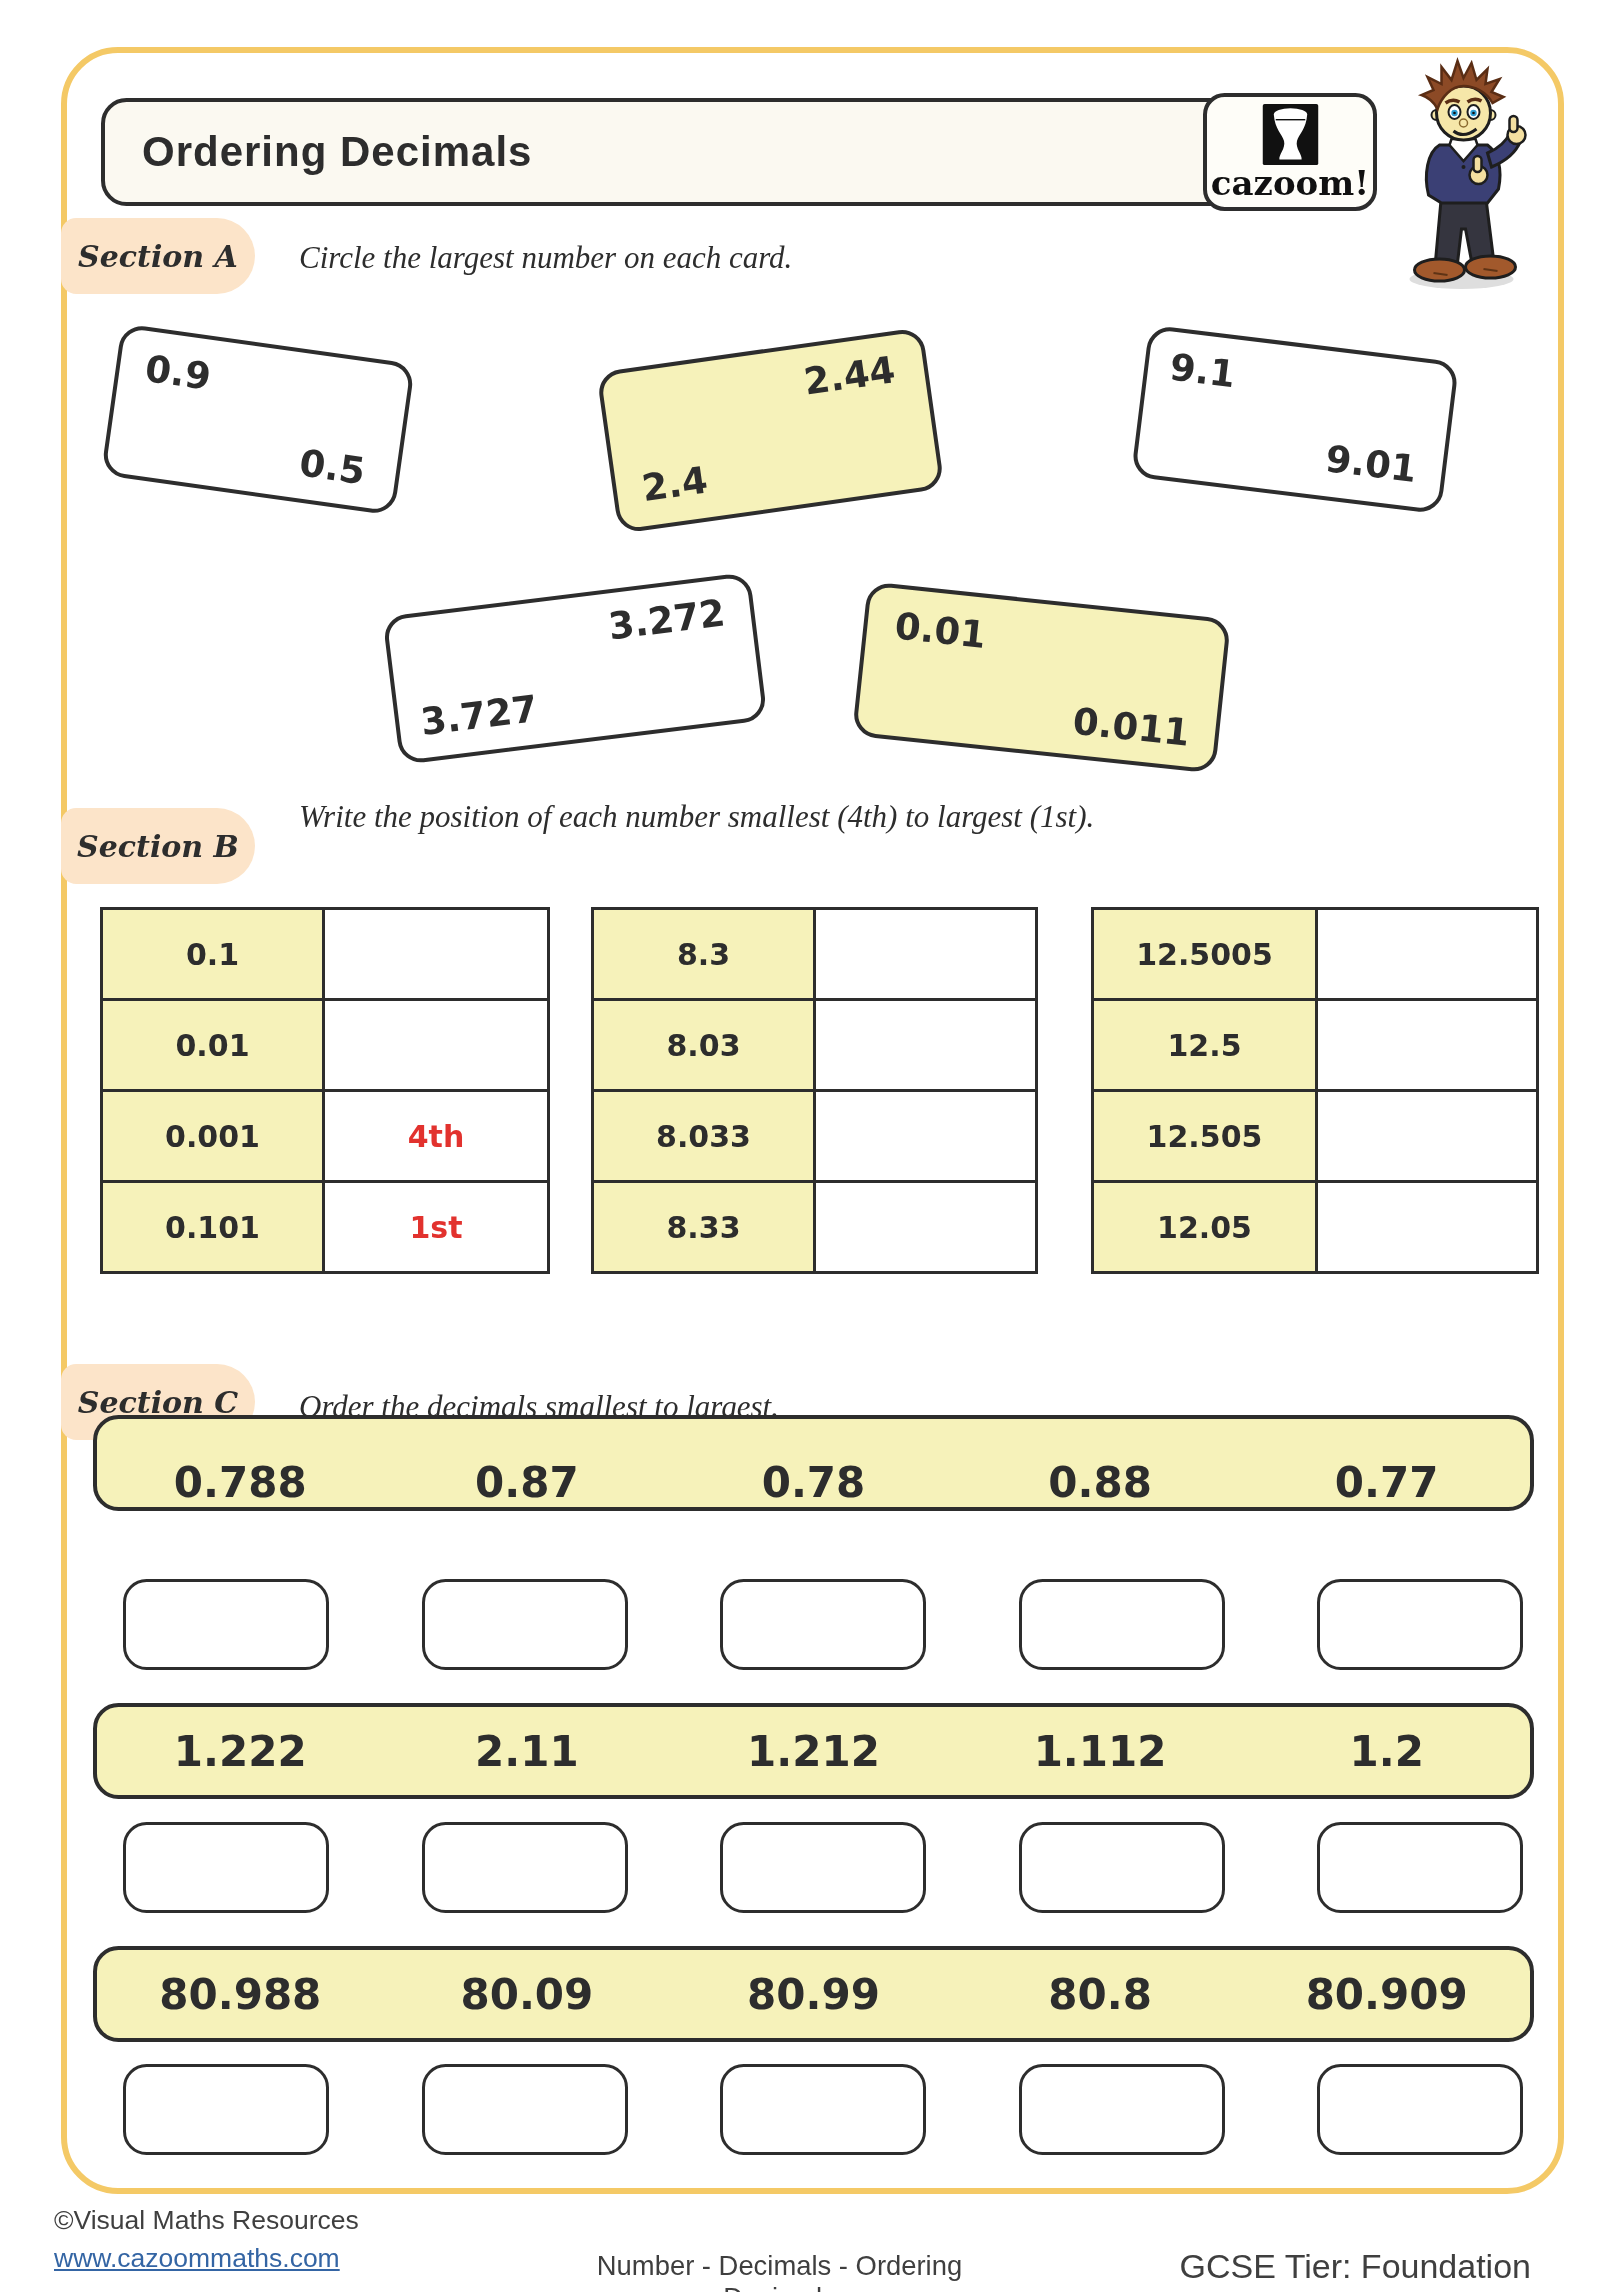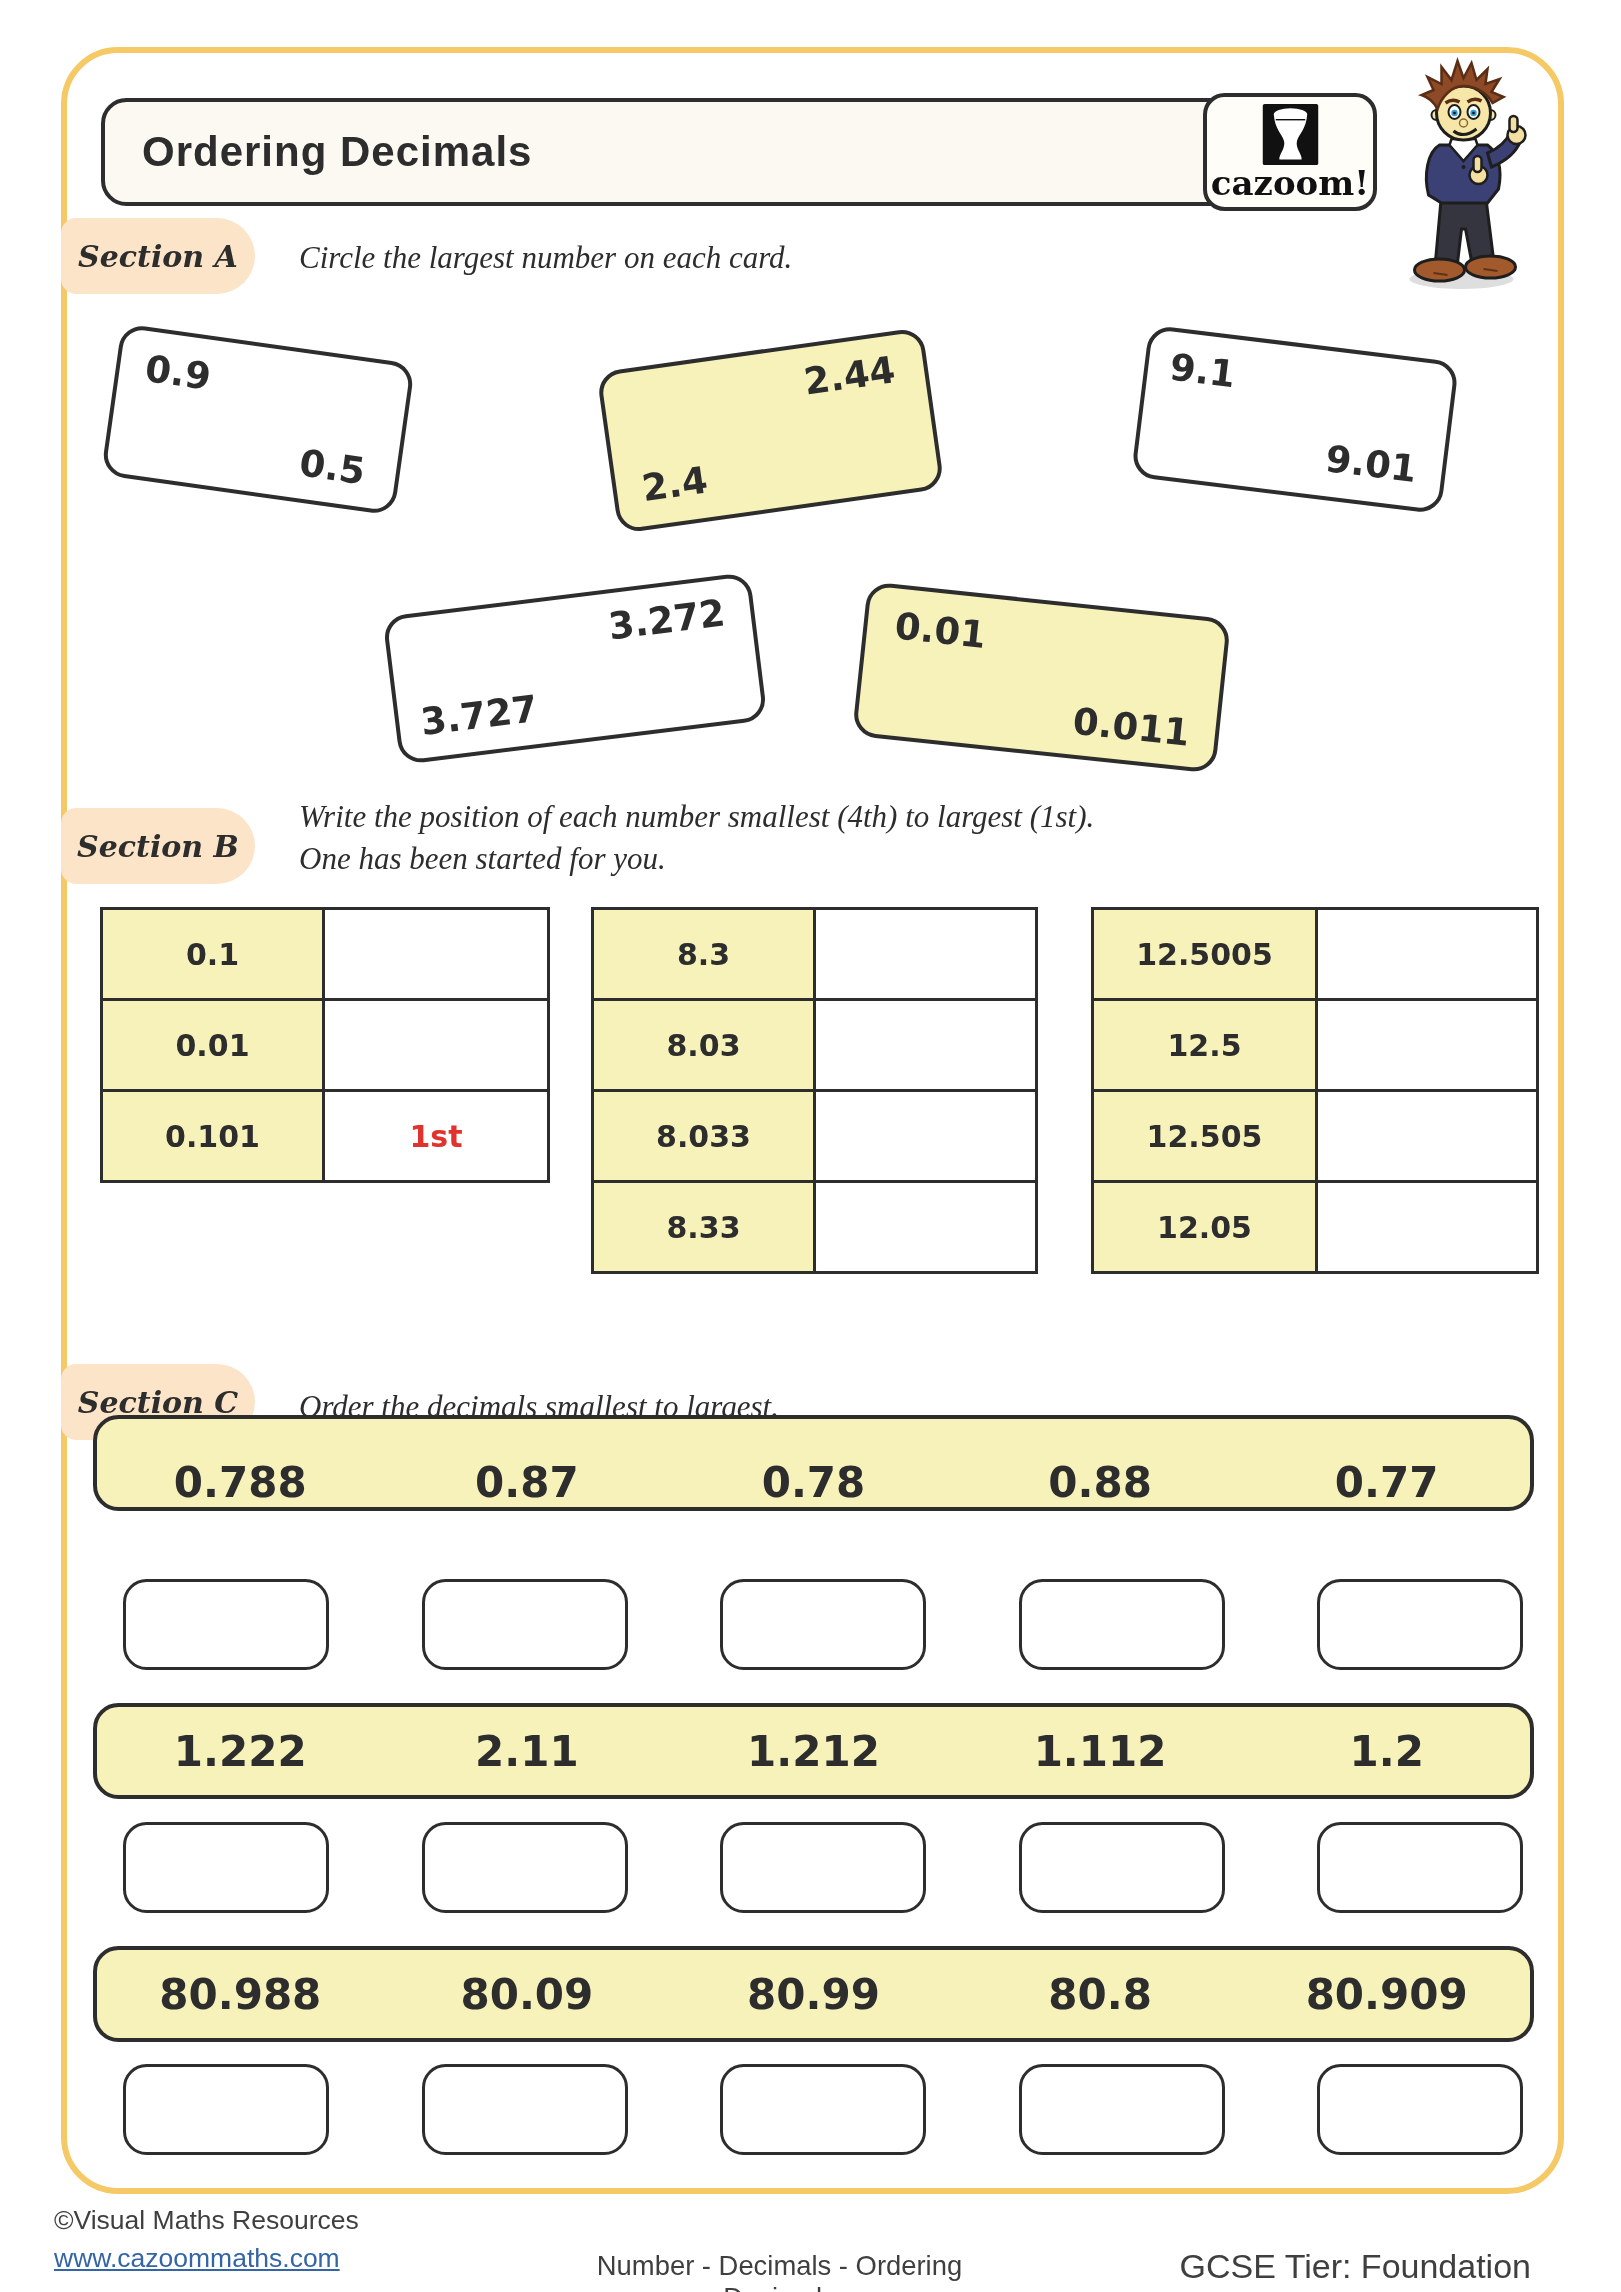--- a/index.html
+++ b/index.html
@@ -171,7 +171,6 @@
   </div>
   <div id="instr-b" class="instruction">
     <div>Write the position of each number smallest (4th) to largest (1st).</div>
-    <div>One has been started for you.</div>
   </div>
 
   <table id="table1" class="btable">

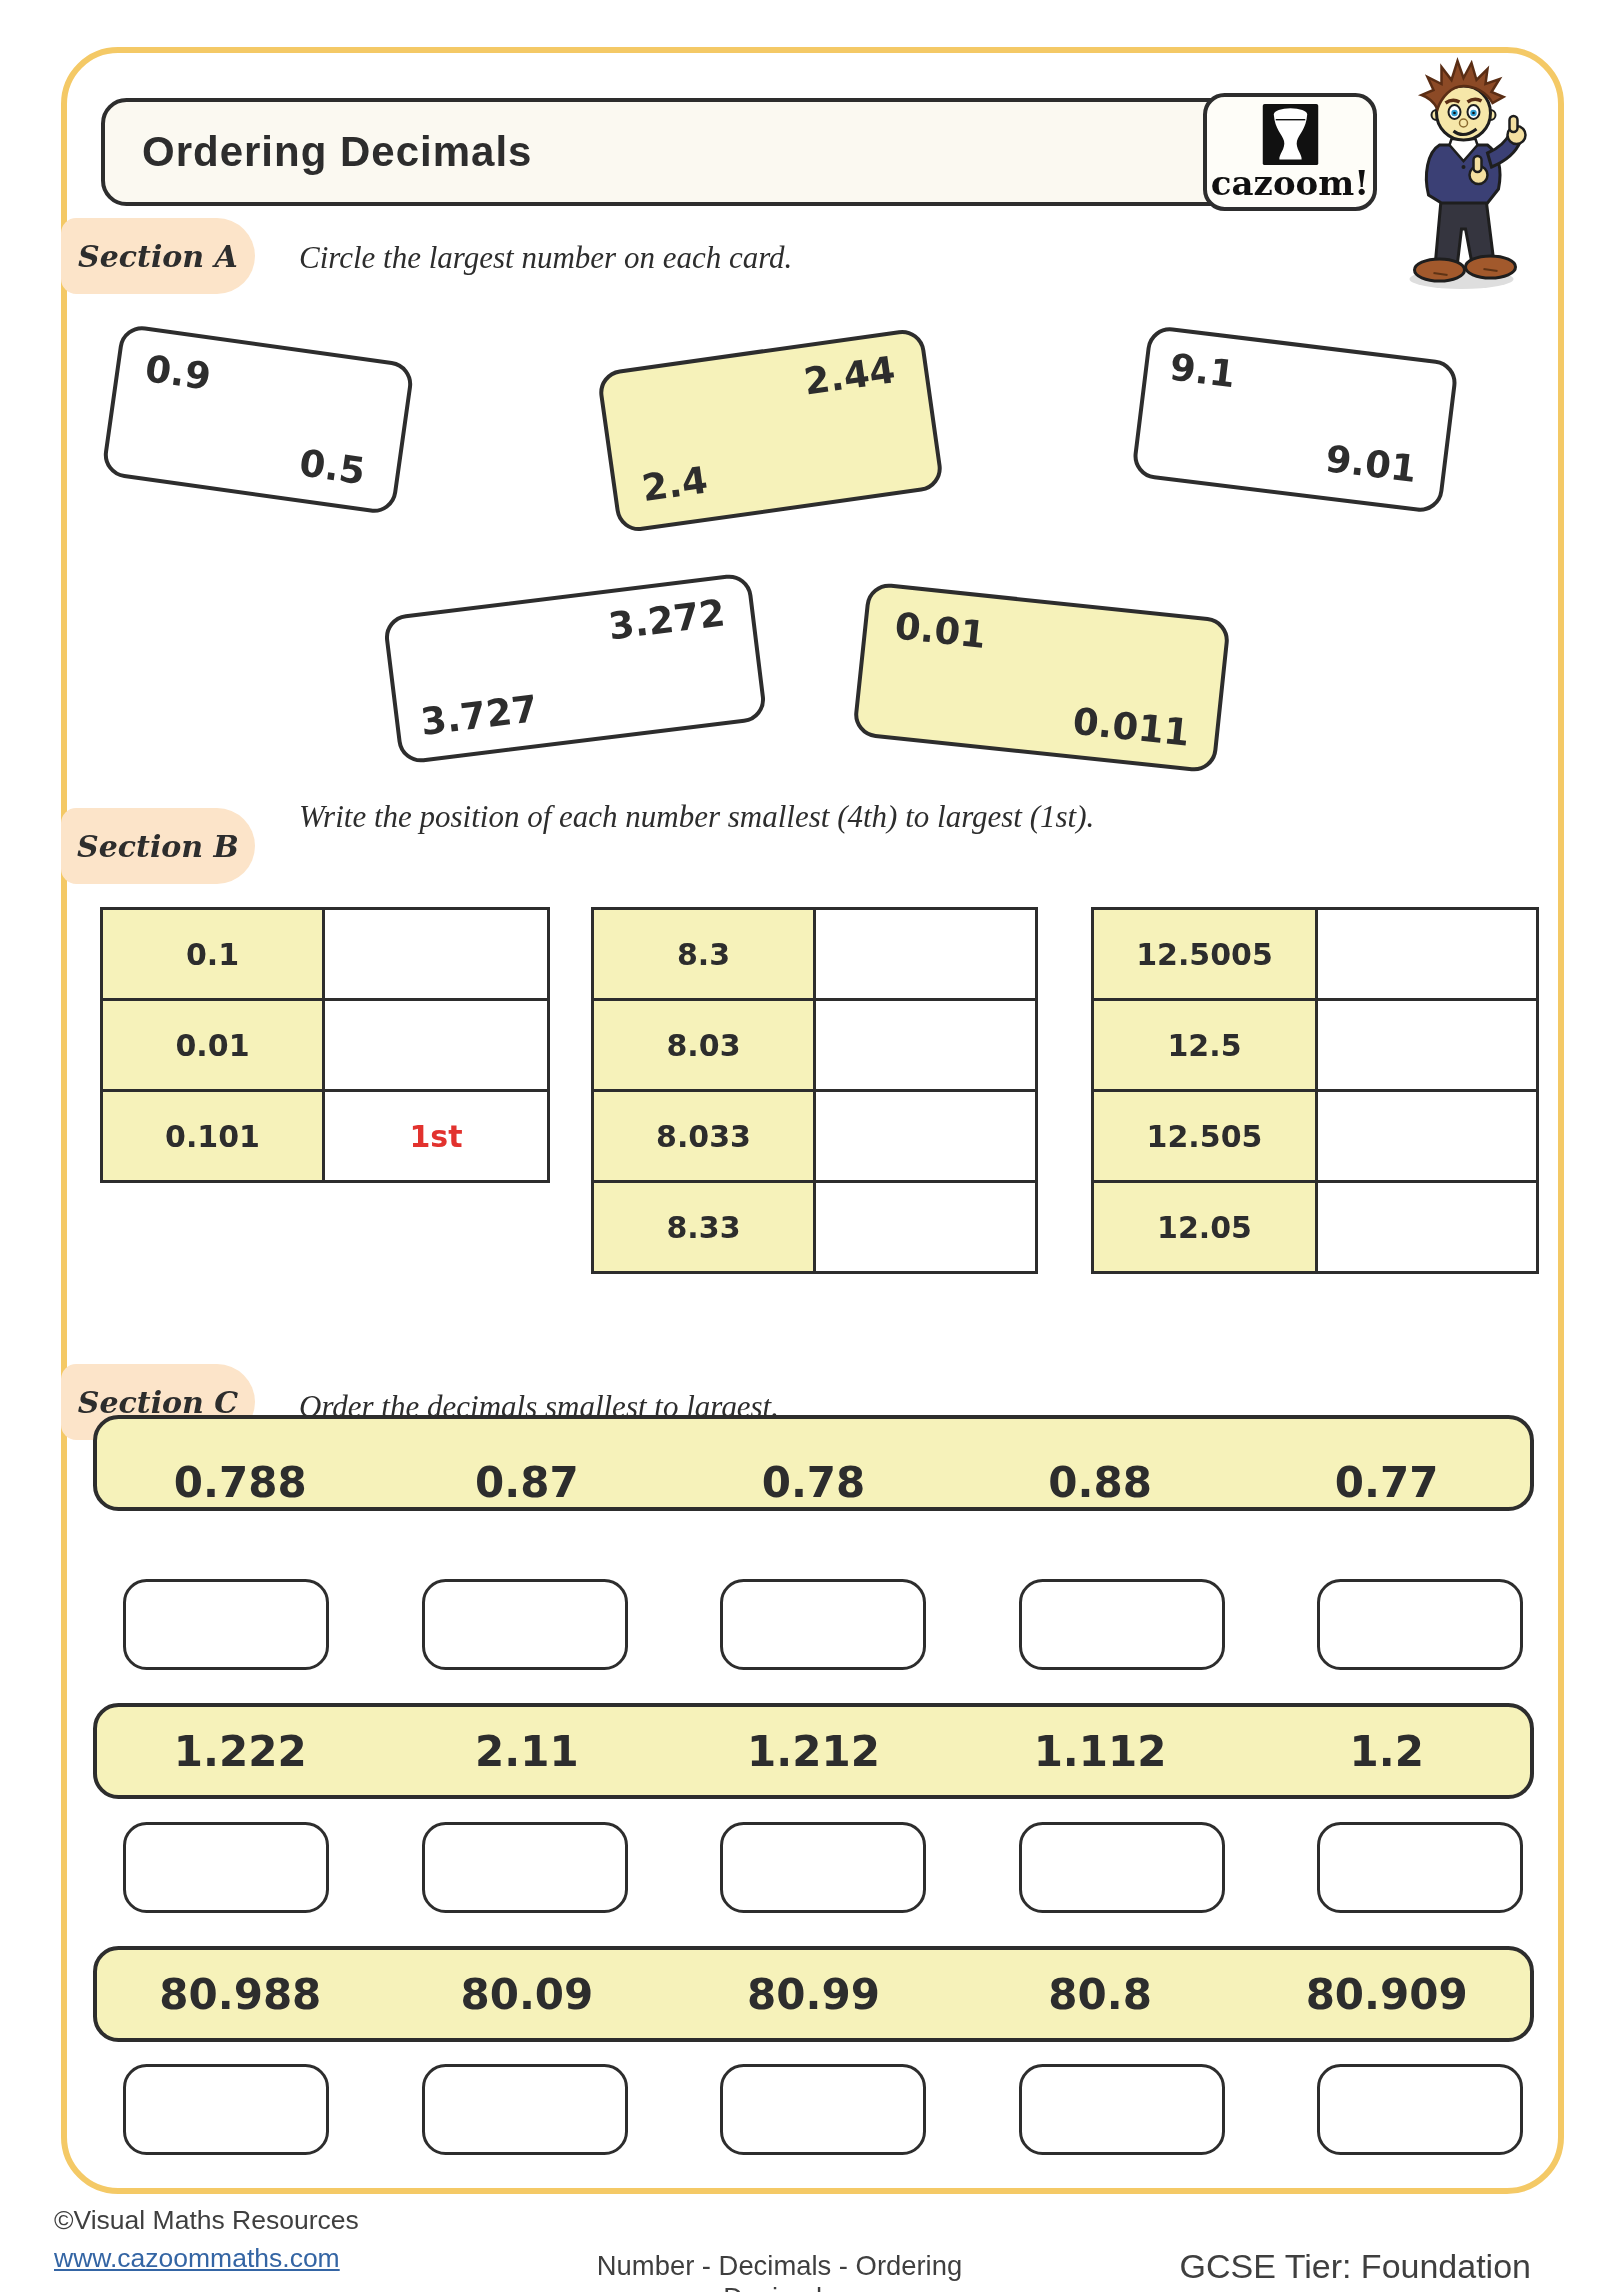--- a/index.html
+++ b/index.html
@@ -184,6 +184,10 @@
       <td class="acell"></td>
     </tr>
     <tr>
+      <td class="ncell">0.001</td>
+      <td class="acell">4th</td>
+    </tr>
+    <tr>
       <td class="ncell">0.101</td>
       <td class="acell">1st</td>
     </tr>

